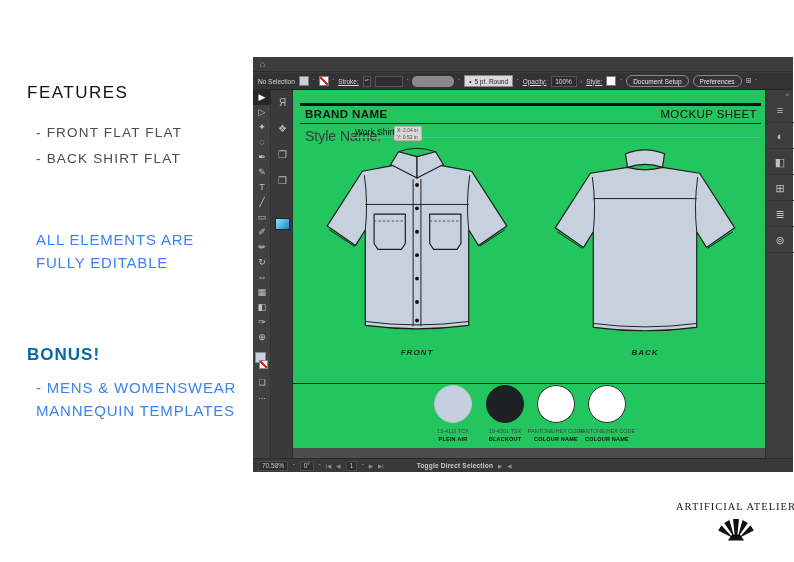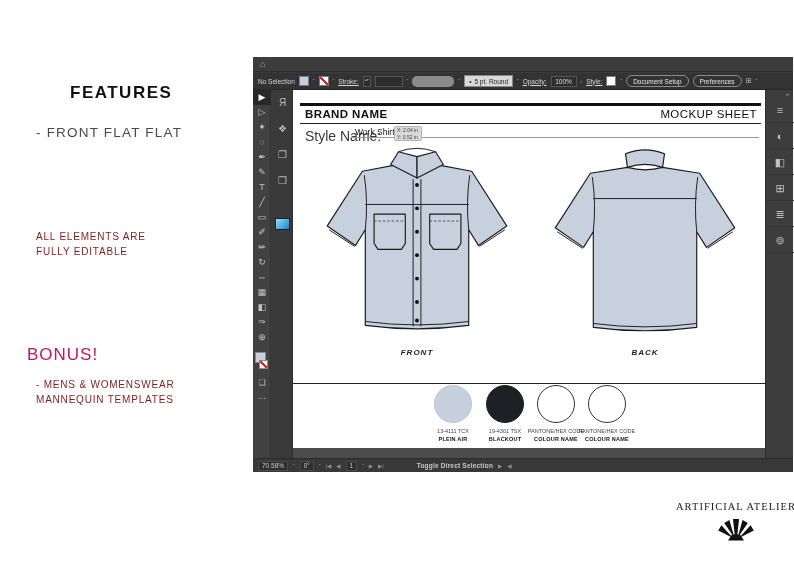--- a/index.html
+++ b/index.html
@@ -7,7 +7,7 @@
   .page { position:relative; width:794px; height:562px; background:#fff; overflow:hidden; margin:0 auto; }
 
   
-  .feat-heading { position:absolute; left:27px; top:83px; font-size:17px; font-weight:700; letter-spacing:1.5px; color:#111;margin-left:43px; }
+  .feat-heading { position:absolute; left:27px; top:83px; font-size:17px; font-weight:400; letter-spacing:1.5px; color:#111; }
   .feat-list { position:absolute; left:36px; top:120px; list-style:none; }
   .feat-list li { font-size:13.5px; letter-spacing:1.2px; color:#4a4a4a; line-height:25.5px; white-space:nowrap; }
   .note { position:absolute; font-size:10px; letter-spacing:0.8px; color:#7f1d1d; line-height:1.5; white-space:pre-line; }

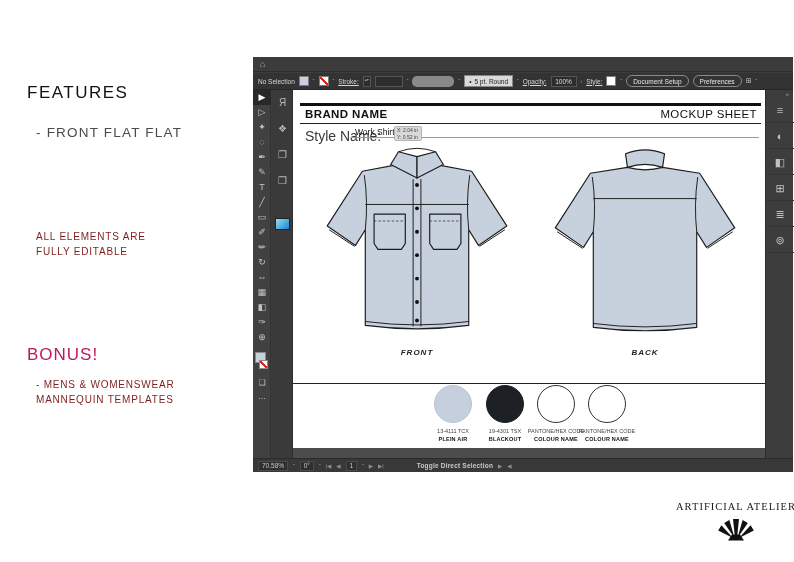--- a/index.html
+++ b/index.html
@@ -59,7 +59,7 @@
   .sb-hint { margin-left:28px; font-weight:700; letter-spacing:0.2px; }
 
   
-  .canvas { position:absolute; left:40px; top:33px; width:472px; height:368px; background:#ffffff; overflow:hidden; }
+  .canvas { position:absolute; left:40px; top:33px; width:472px; height:368px; background:#22c55e; overflow:hidden; }
   .rule-thick { position:absolute; left:7px; right:4px; top:13px; height:2.5px; background:#111; }
   .brand-name { position:absolute; left:12px; top:18px; font-size:11.5px; font-weight:700; letter-spacing:0.4px; color:#111; }
   .sheet-title { position:absolute; right:8px; top:18px; font-size:11.5px; font-weight:400; letter-spacing:0.4px; color:#111; }

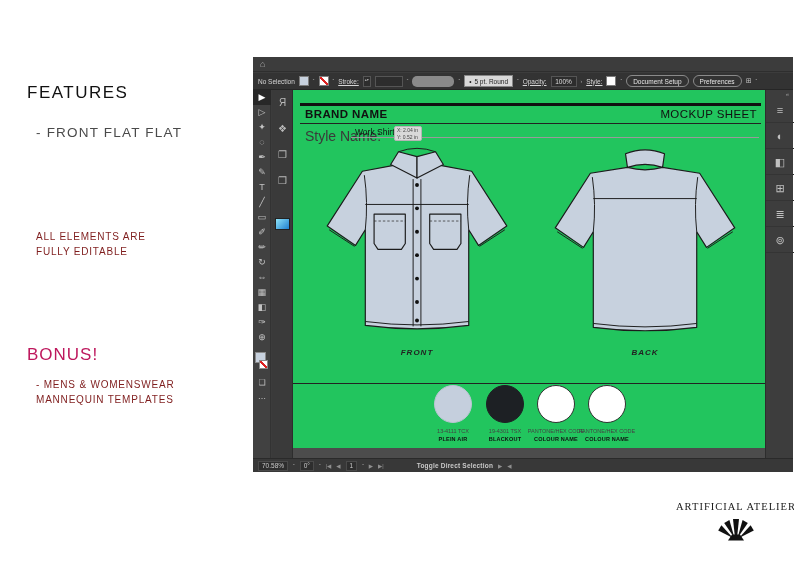--- a/index.html
+++ b/index.html
@@ -97,6 +97,7 @@
   <div class="feat-heading">FEATURES</div>
   <ul class="feat-list">
     <li>- FRONT FLAT FLAT</li>
+    <li>- BACK SHIRT FLAT</li>
   </ul>
   <p class="note note-editable">ALL ELEMENTS ARE
 FULLY EDITABLE</p>

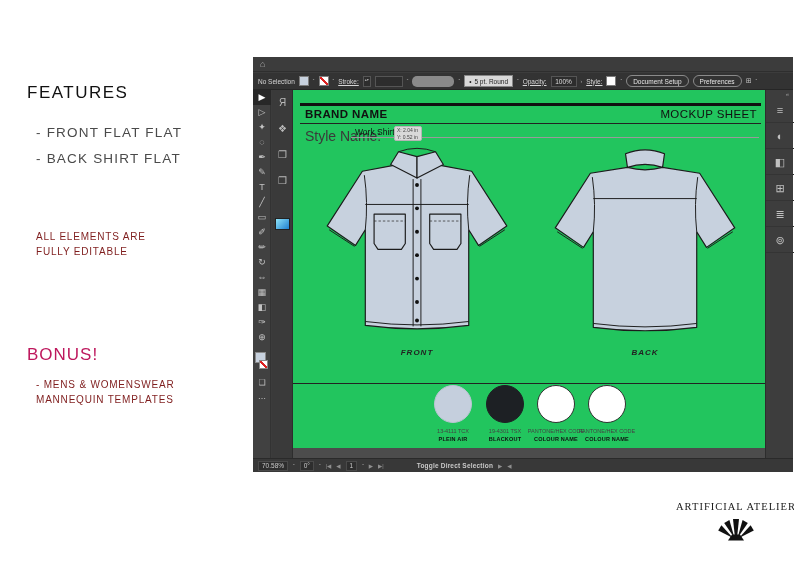--- a/index.html
+++ b/index.html
@@ -10,7 +10,7 @@
   .feat-heading { position:absolute; left:27px; top:83px; font-size:17px; font-weight:400; letter-spacing:1.5px; color:#111; }
   .feat-list { position:absolute; left:36px; top:120px; list-style:none; }
   .feat-list li { font-size:13.5px; letter-spacing:1.2px; color:#4a4a4a; line-height:25.5px; white-space:nowrap; }
-  .note { position:absolute; font-size:10px; letter-spacing:0.8px; color:#7f1d1d; line-height:1.5; white-space:pre-line; }
+  .note { position:absolute; font-size:15px; letter-spacing:0.8px; color:#3b82f6; line-height:1.5; white-space:pre-line; }
   .note-editable { left:36px; top:229px; }
   .note-export { left:36px; top:293px; }
   .bonus-heading { position:absolute; left:27px; top:345px; font-size:17px; font-weight:400; letter-spacing:1px; color:#be185d; }

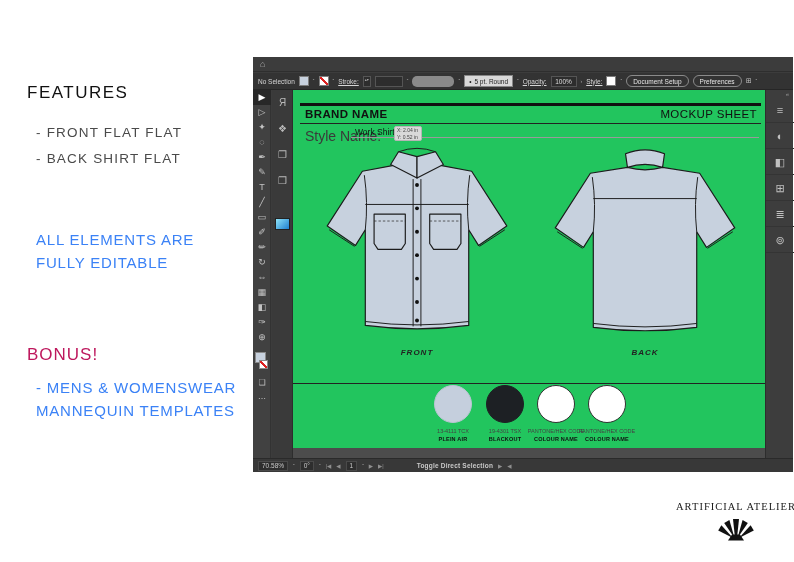--- a/index.html
+++ b/index.html
@@ -13,7 +13,7 @@
   .note { position:absolute; font-size:15px; letter-spacing:0.8px; color:#3b82f6; line-height:1.5; white-space:pre-line; }
   .note-editable { left:36px; top:229px; }
   .note-export { left:36px; top:293px; }
-  .bonus-heading { position:absolute; left:27px; top:345px; font-size:17px; font-weight:400; letter-spacing:1px; color:#be185d; }
+  .bonus-heading { position:absolute; left:27px; top:345px; font-size:17px; font-weight:700; letter-spacing:1px; color:#0369a1; }
   .bonus-note { left:36px; top:377px; }
 
   

